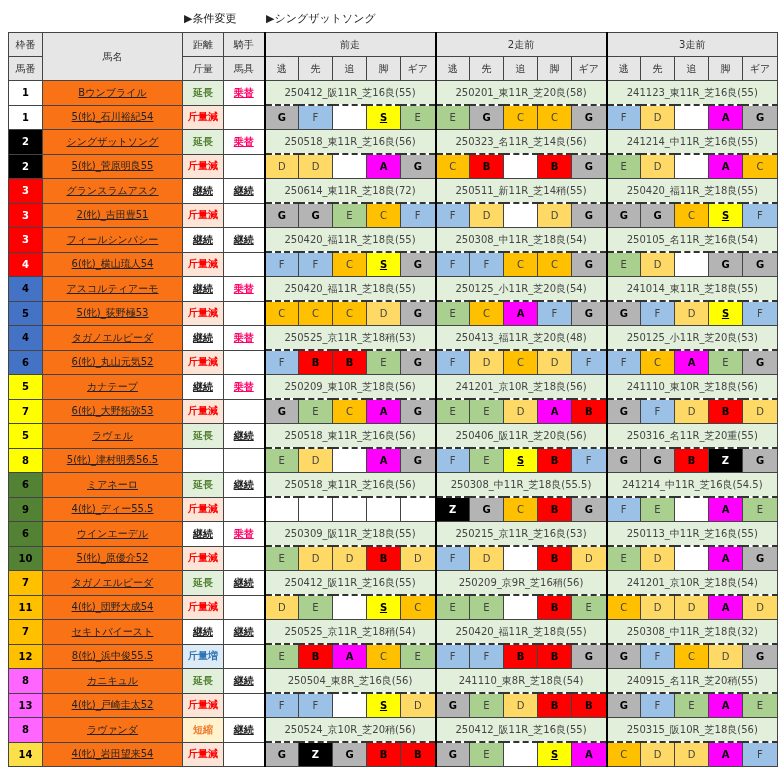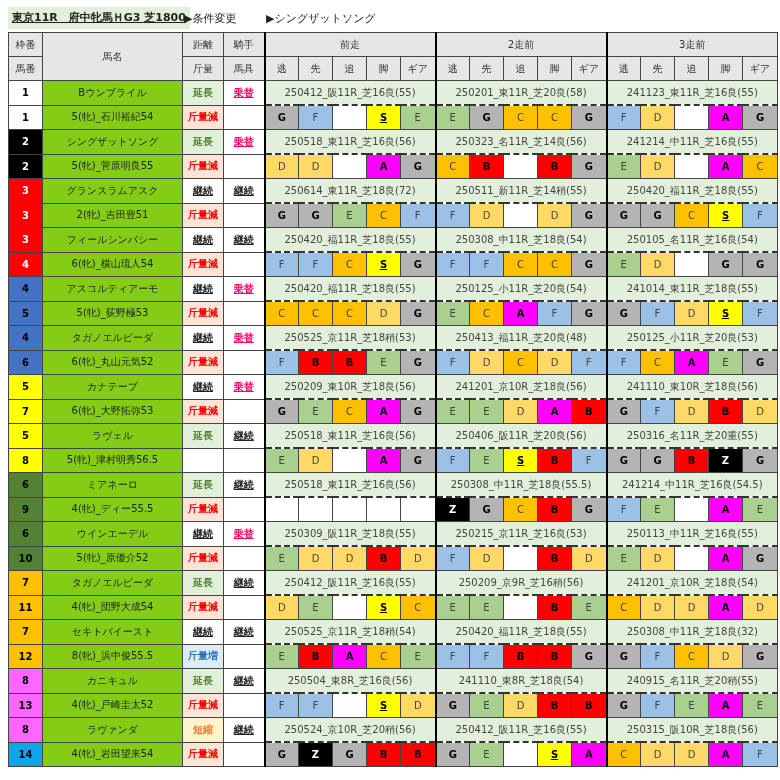--- a/index.html
+++ b/index.html
@@ -32,7 +32,6 @@
 <body>
 
 <div class="topbar">
-  <div class="race-title">東京11R　府中牝馬ＨG3 芝1800</div>
   <div class="link1">▶条件変更</div>
   <div class="link2">▶シングザットソング</div>
 </div>

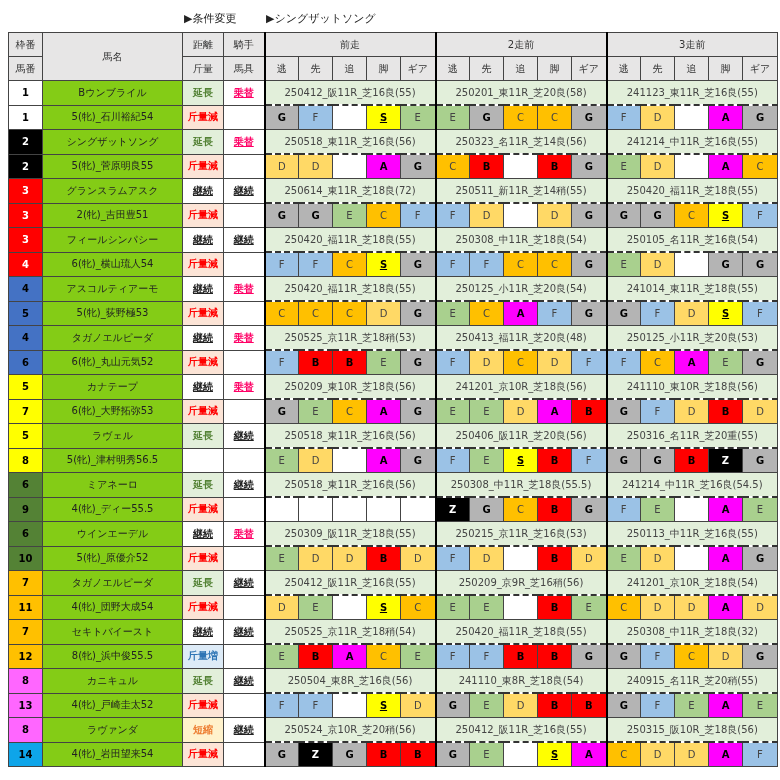--- a/index.html
+++ b/index.html
@@ -12,7 +12,7 @@
   table.grid td{border:1px solid #444;height:23px;padding:0;text-align:center;vertical-align:middle;overflow:hidden;white-space:nowrap;font-size:10px;}
   .hdr{background:#e7e6e6;color:#333;}
   .frame{font-weight:bold;font-size:11px;}
-  .name{background:#84cc16;}
+  .name{background:#f97316;text-decoration:underline;}
   .tag{font-weight:bold;}
   .tag-ext{background:#e2efda;color:#548235;}
   .tag-short{background:#fff2cc;color:#ed7d31;}

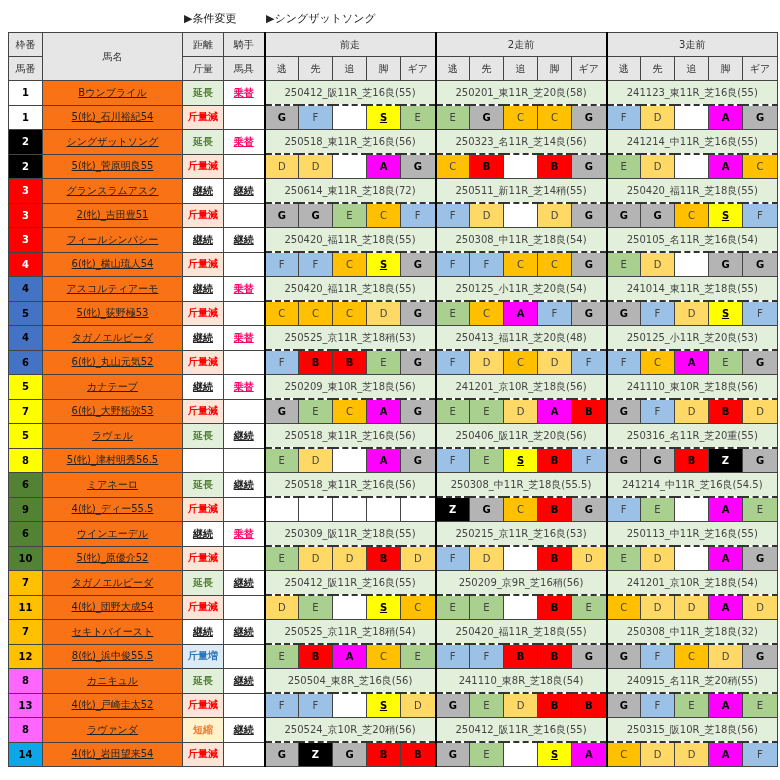--- a/index.html
+++ b/index.html
@@ -490,7 +490,7 @@
         <td class="raceinfo sec-l" colspan="5">250315_阪10R_芝18良(56)</td>
       </tr>
       <tr>
-        <td class="frame" style="background:#0ea5e9;color:#000000;">14</td>
+        <td class="frame" style="background:#fde047;color:#000000;">14</td>
         <td class="name">4(牝)_岩田望来54</td>
         <td class="tag tag-wdown">斤量減</td>
         <td class="tag tag-none"></td>

